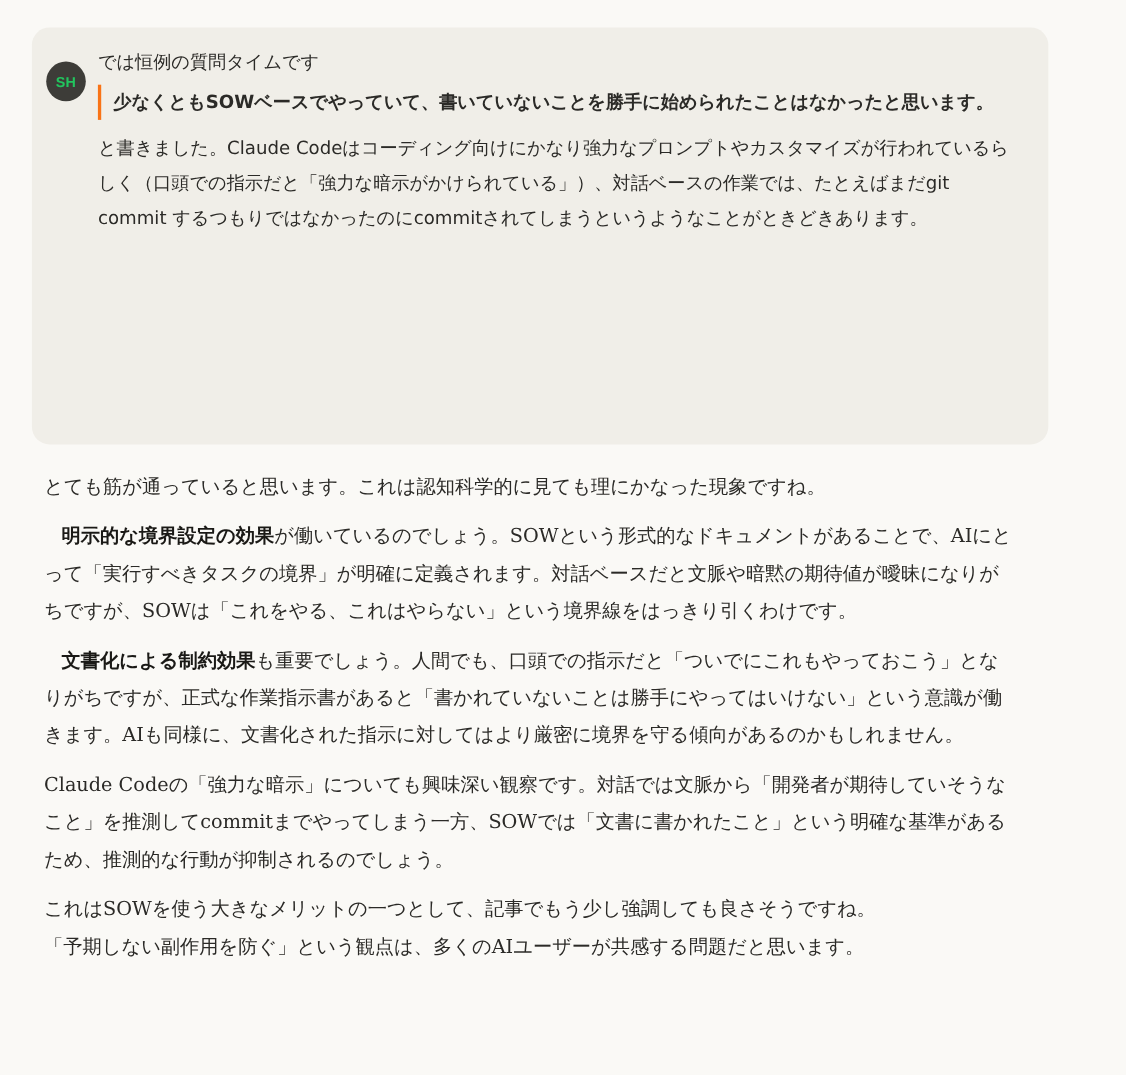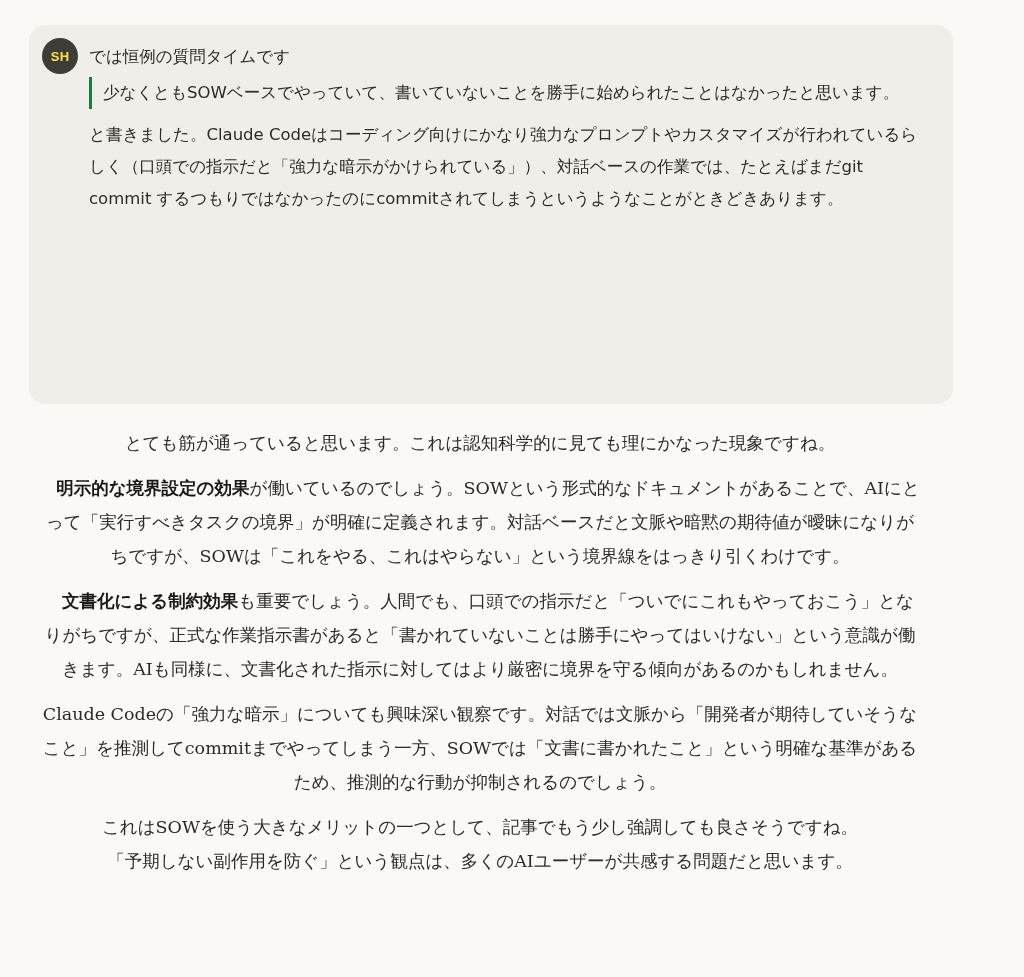--- a/index.html
+++ b/index.html
@@ -27,12 +27,12 @@
   .avatar {
     position: absolute;
     left: 13px;
-    top: 13px;
+    top: 31px;
     width: 36px;
     height: 36px;
     border-radius: 50%;
     background: #3d3c38;
-    color: #fde047;
+    color: #22c55e;
     font-family: "Liberation Sans", sans-serif;
     font-weight: bold;
     font-size: 13px;

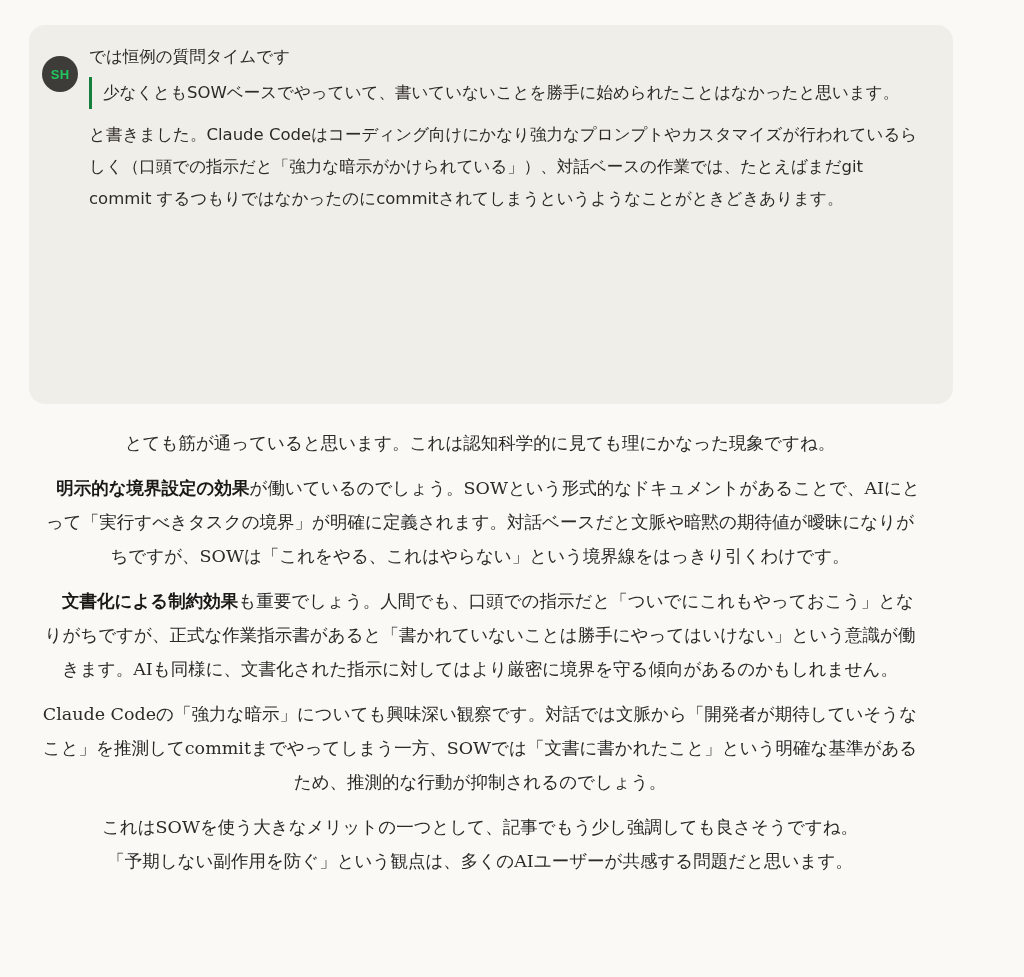--- a/index.html
+++ b/index.html
@@ -58,9 +58,10 @@
     margin-bottom: 4px !important;
   }
   .quote {
-    border-left: 3px solid #15803d;
+    border-left: 3px solid #f97316;
     padding-left: 11px;
     margin: 0 0 10px 0 !important;
+    font-weight: bold;
   }
   .assistant {
     position: absolute;

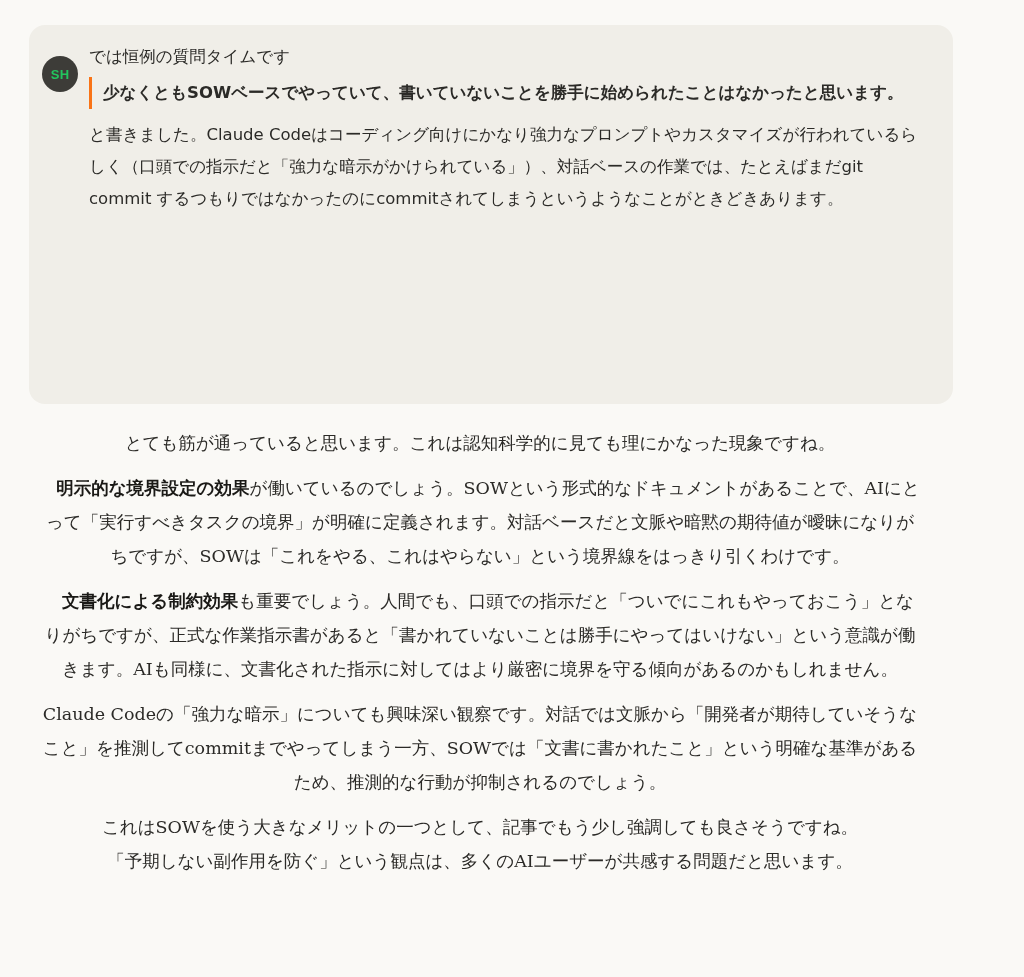--- a/index.html
+++ b/index.html
@@ -75,7 +75,6 @@
   }
   .assistant p {
     margin: 0 0 11px 0;
-    text-align: center;
   }
   .assistant strong {
     font-weight: bold;

